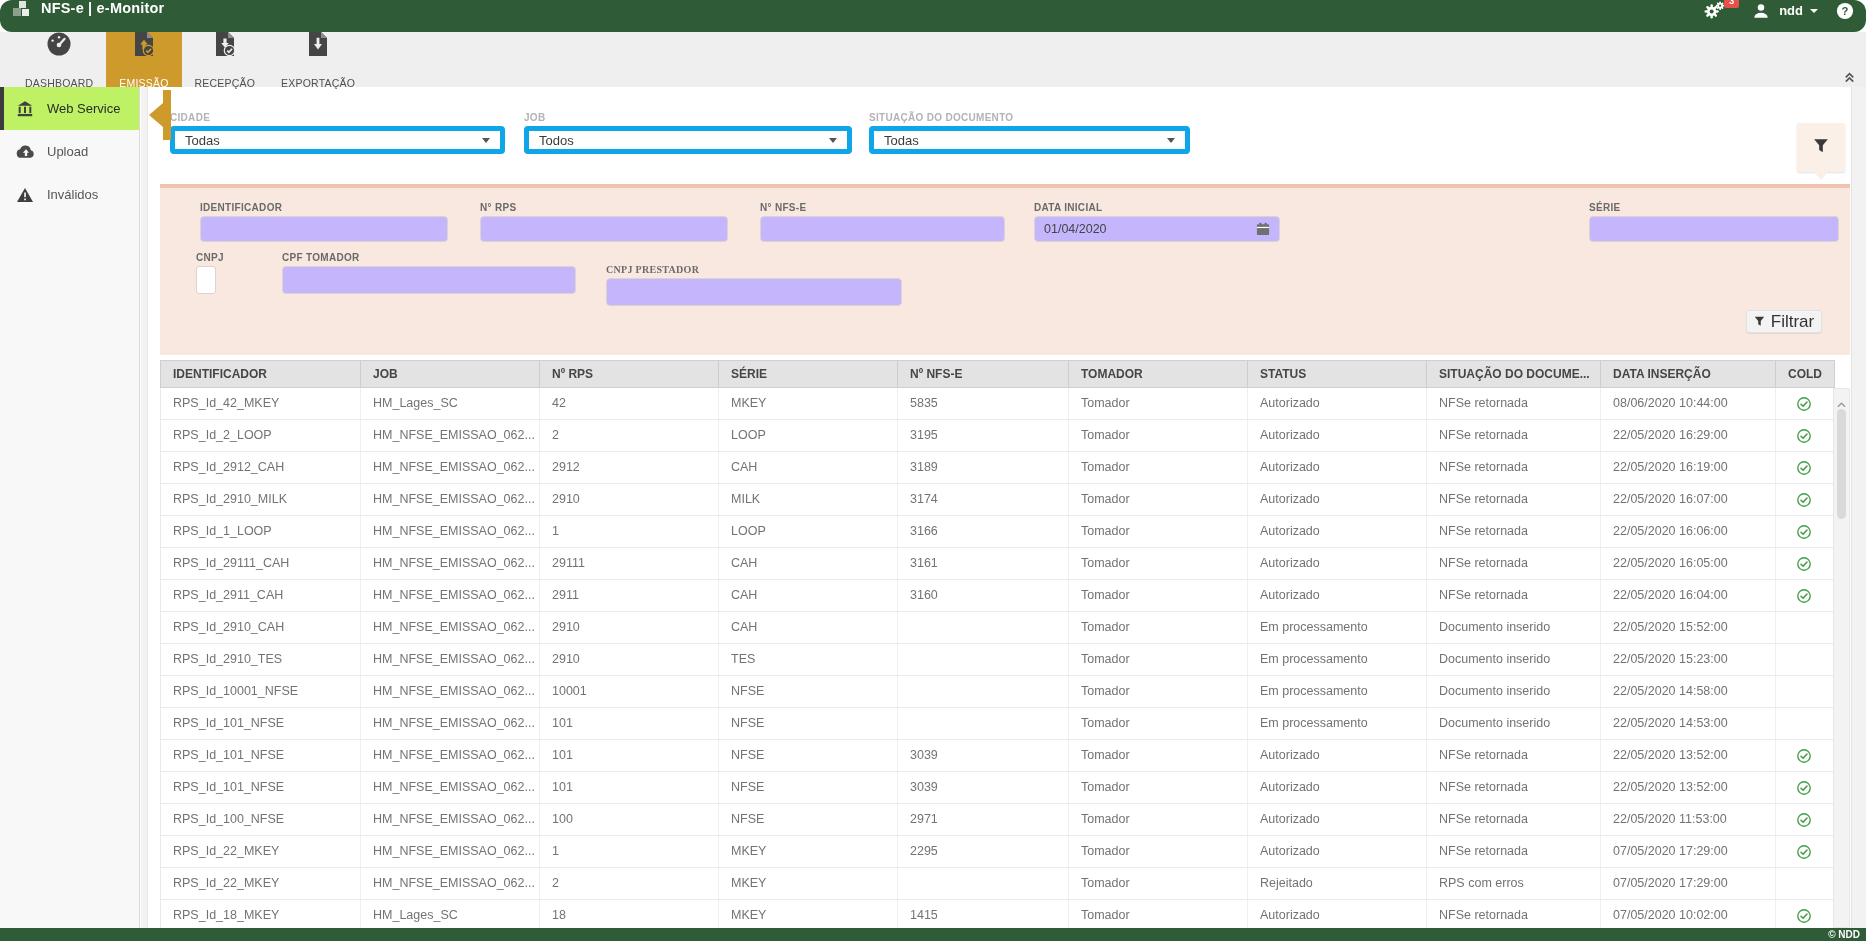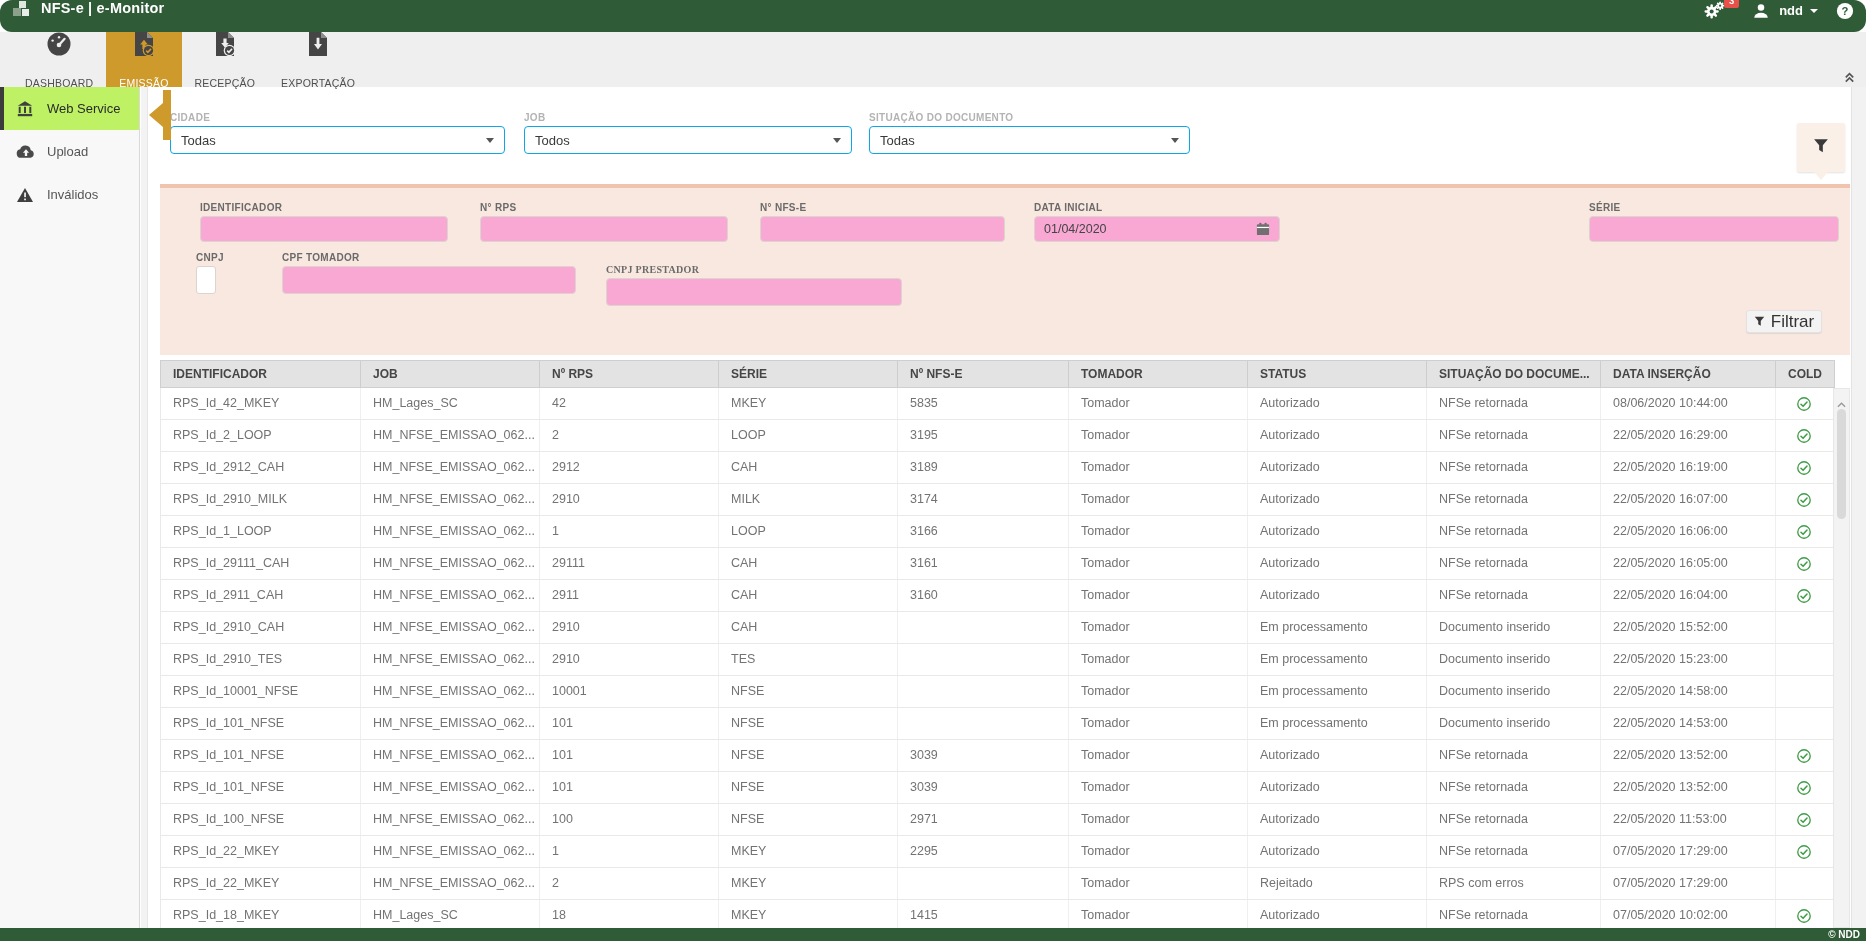--- a/index.html
+++ b/index.html
@@ -59,7 +59,7 @@
   .flabel.light { color:#b3b3b3; }
 
   .select-group { position:absolute; top:25px; }
-  .select { background:#fff; border:1px solid #0ea5e9; border-radius:4px; height:28px;
+  .select { background:#fff; border:5px solid #0ea5e9; border-radius:4px; height:28px;
     display:flex; align-items:center; padding:0 10px; cursor:pointer; }
   .sel-val { font-size:13px; color:#3a3a3a; }
   .sel-caret { margin-left:auto; width:0; height:0; border-left:4.5px solid transparent;

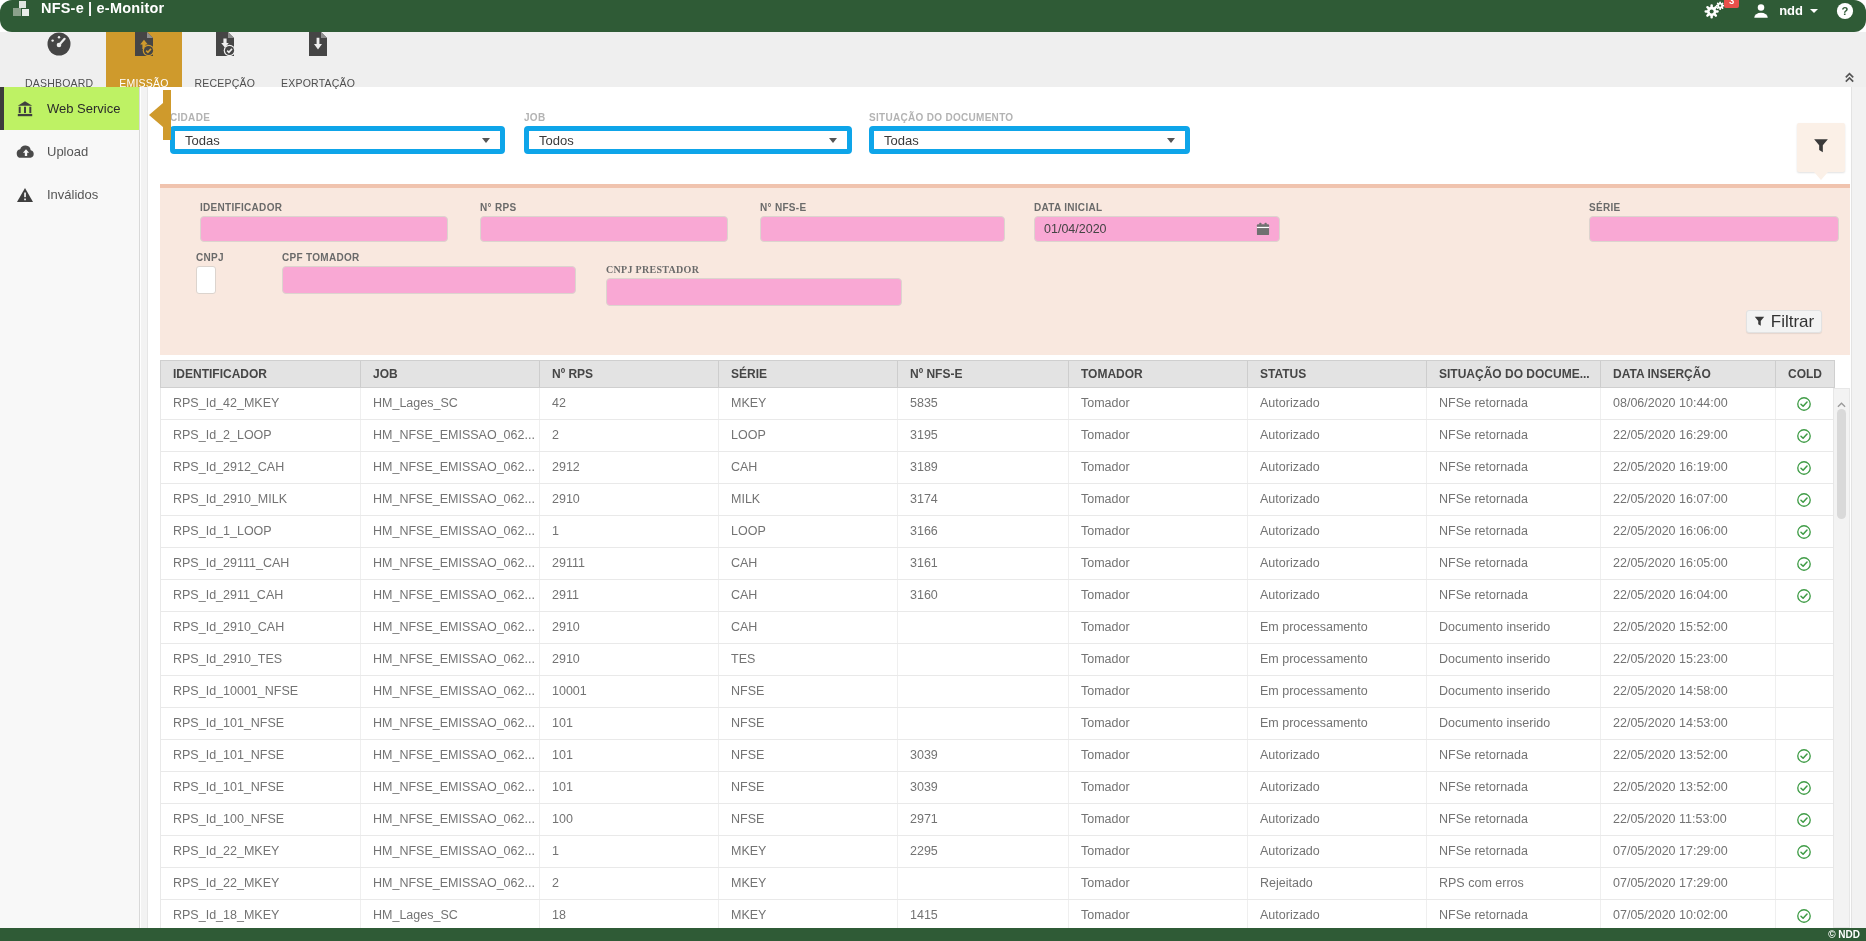--- a/index.html
+++ b/index.html
@@ -75,7 +75,7 @@
   .peach-panel { position:absolute; left:12px; top:97px; width:1690px; height:171px;
     background:#f9e8df; border-top:4px solid #f0c3ae; }
   .fgroup { position:absolute; }
-  .tinput { background:#f9a8d4; border:1px solid #dcd4ce; border-radius:4px; height:26px;
+  .tinput { background:#c4b5fd; border:1px solid #dcd4ce; border-radius:4px; height:26px;
     display:flex; align-items:center; padding:0 9px; font-size:12.5px; color:#444; }
   .tinput .cal { margin-left:auto; display:flex; }
   .checkbox { width:20px; height:28px; background:#fff; border:1px solid #dcd4ce; border-radius:3px; }

